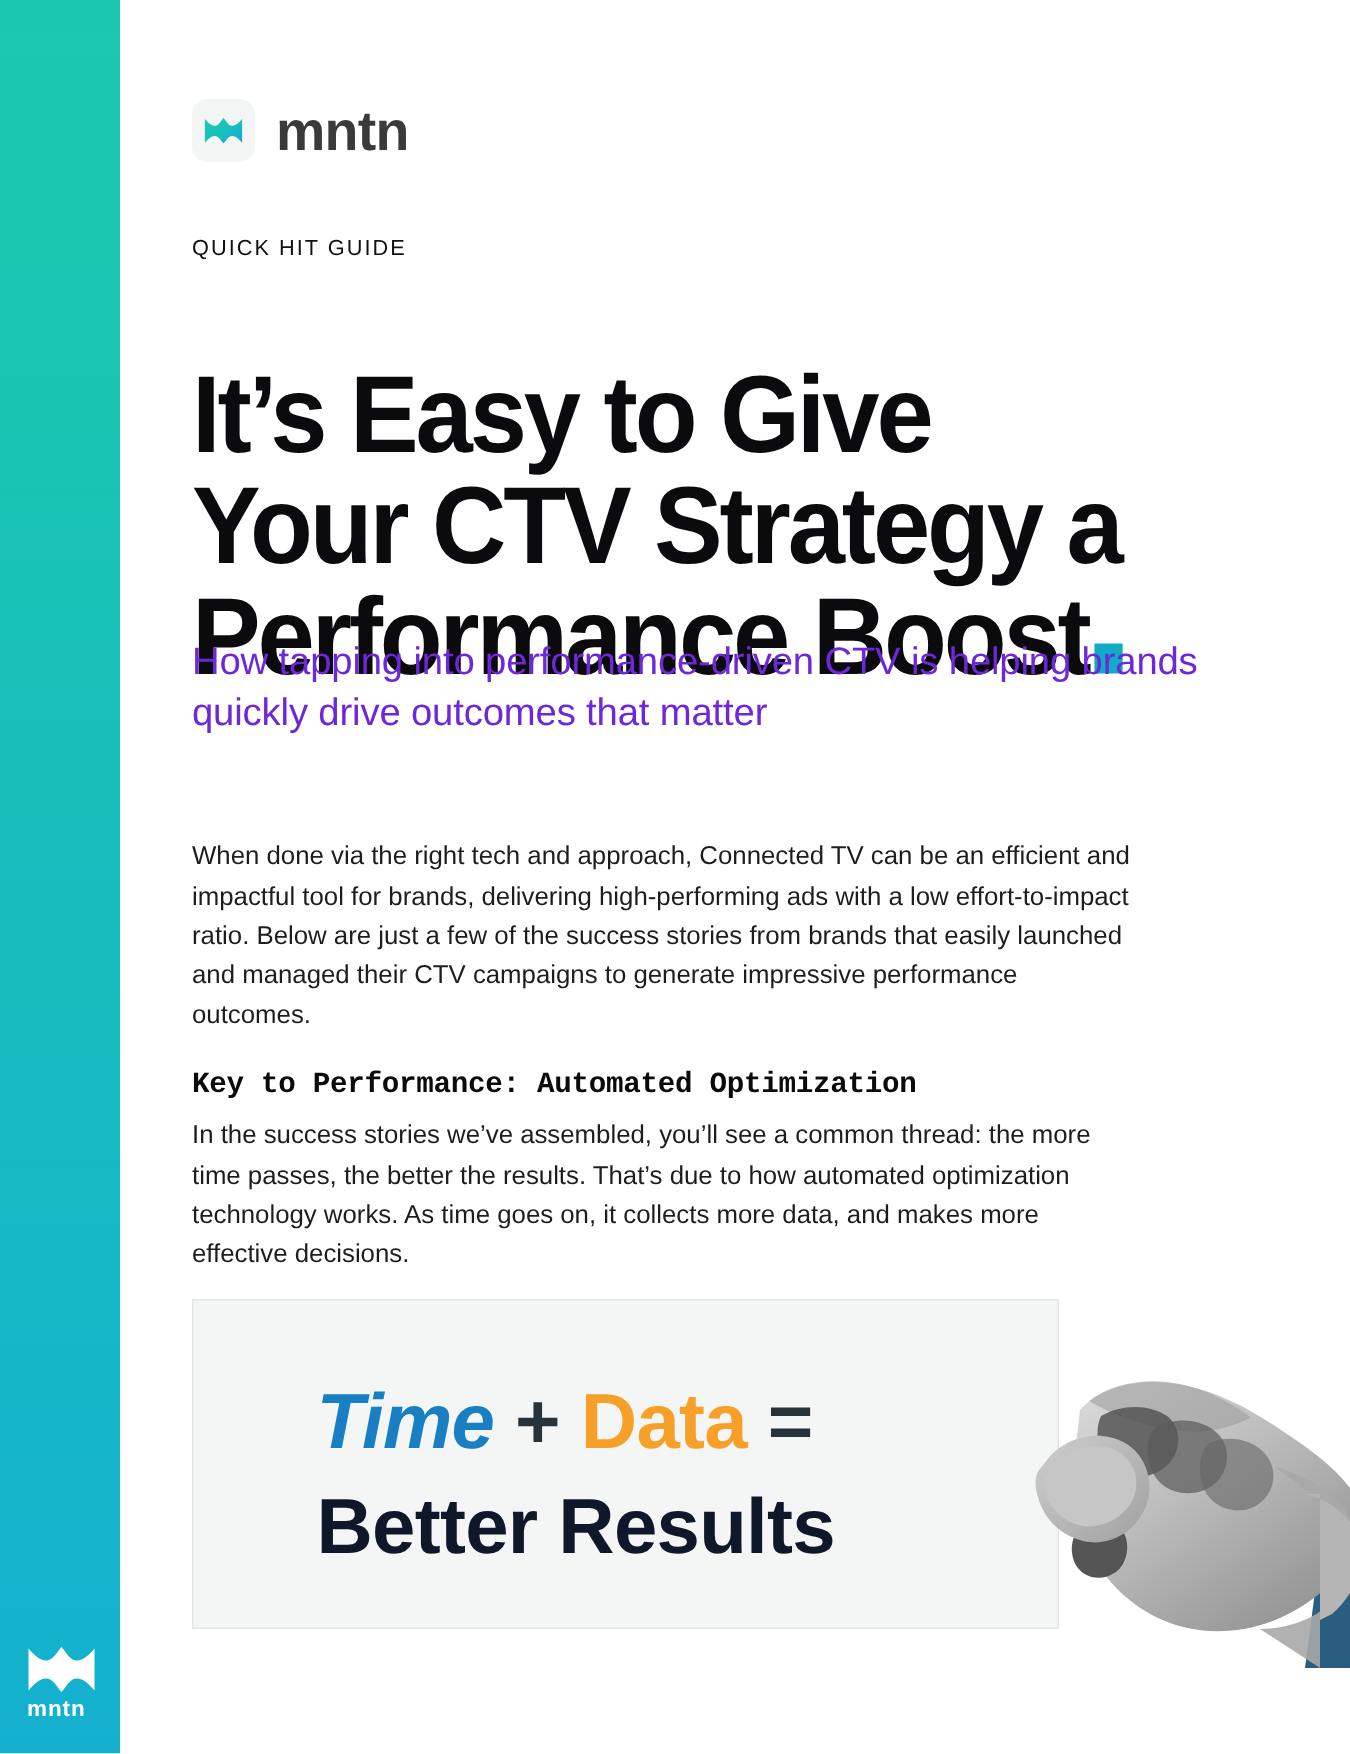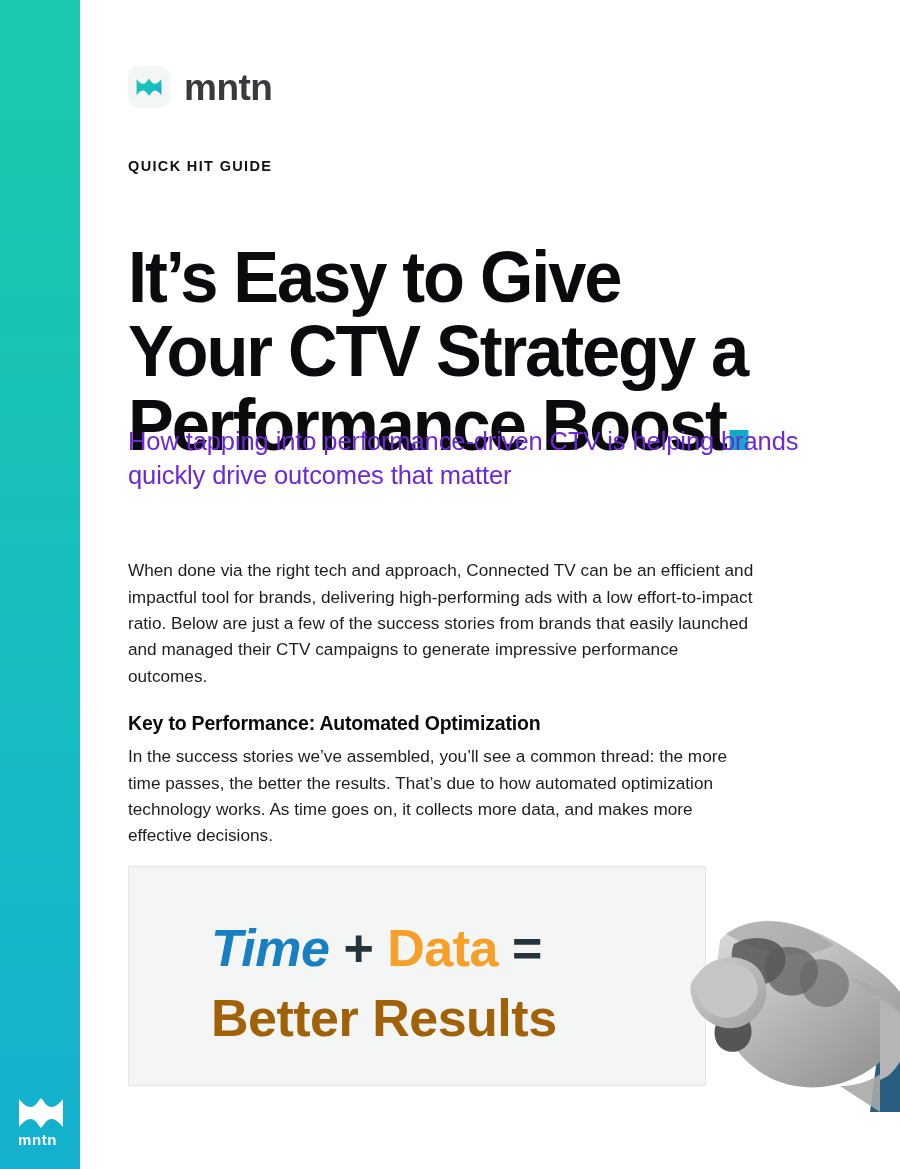--- a/index.html
+++ b/index.html
@@ -84,7 +84,7 @@
     left: 0;
     top: 158px;
     font-size: 14.5px;
-    font-weight: 700;
+    font-weight: 400;
     letter-spacing: 1.35px;
     color: #111114;
   }

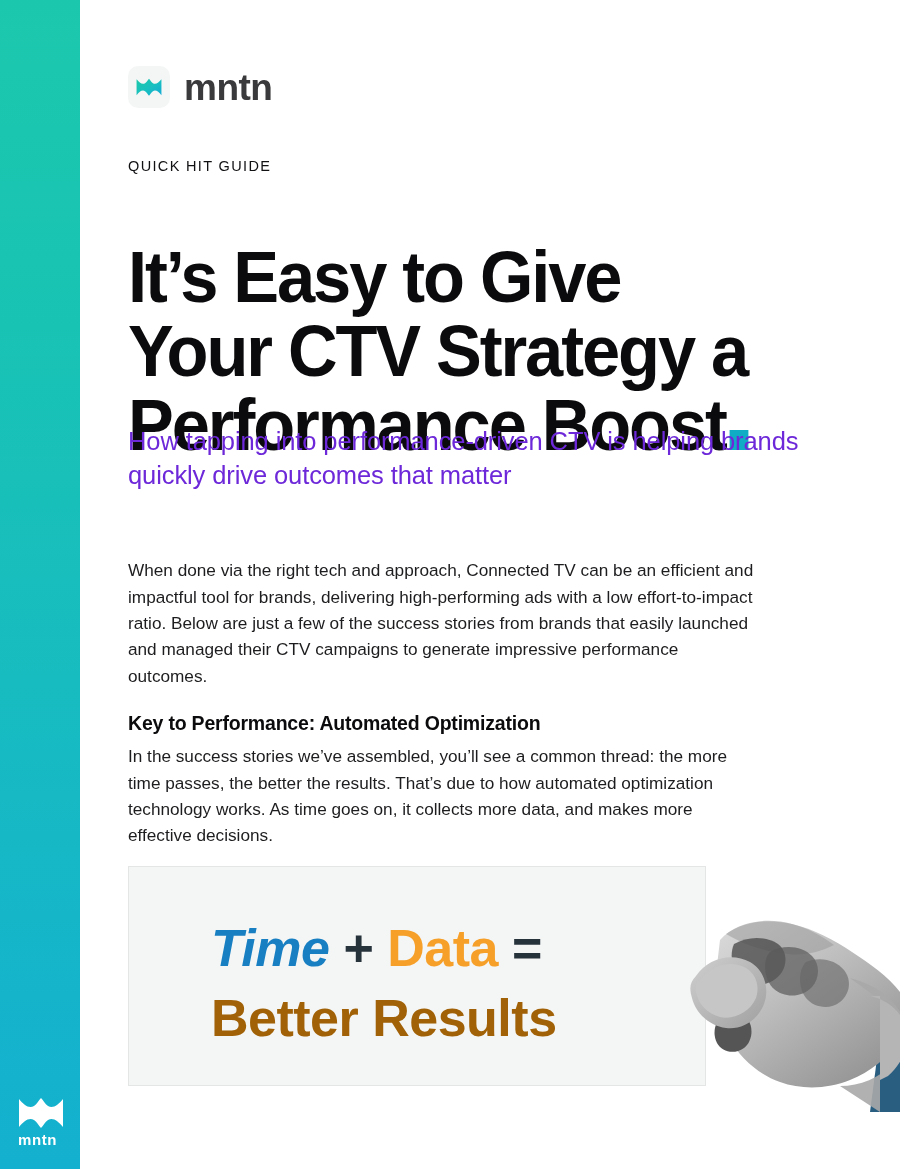--- a/index.html
+++ b/index.html
@@ -143,6 +143,7 @@
     font-weight: 700;
     color: #0b0b0d;
     letter-spacing: -0.2px;
+    font-family: Liberation Mono, monospace;
   }
   #section-paragraph { top: 726px; }
 

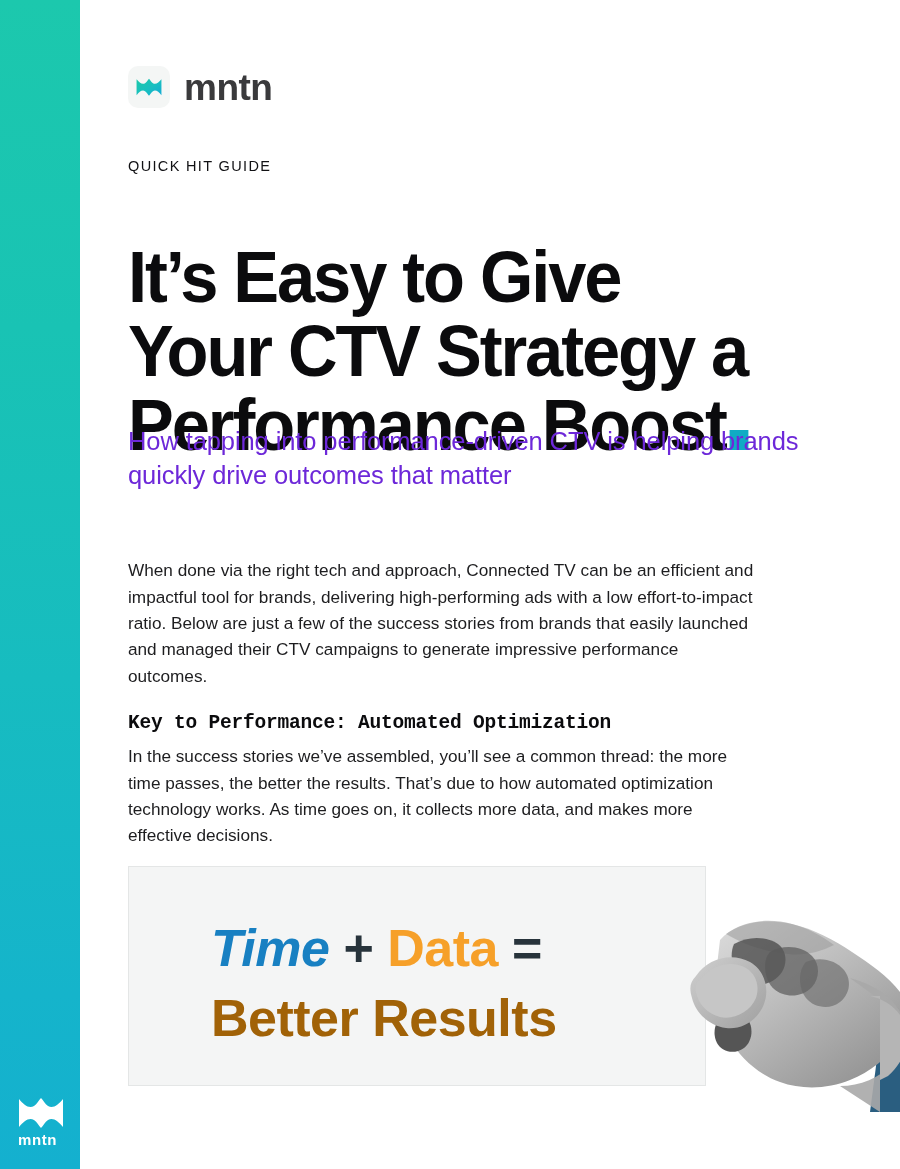--- a/index.html
+++ b/index.html
@@ -172,7 +172,7 @@
   .w-plus   { color: #27333B; }
   .w-data   { color: #F6A029; margin-top: 16px; }
   .w-equals { color: #27333B; }
-  .w-better { color: #a16207; margin-top: 36px; }
+  .w-better { color: #0f172a; margin-top: 36px; }
 
   
   .hand-art {

